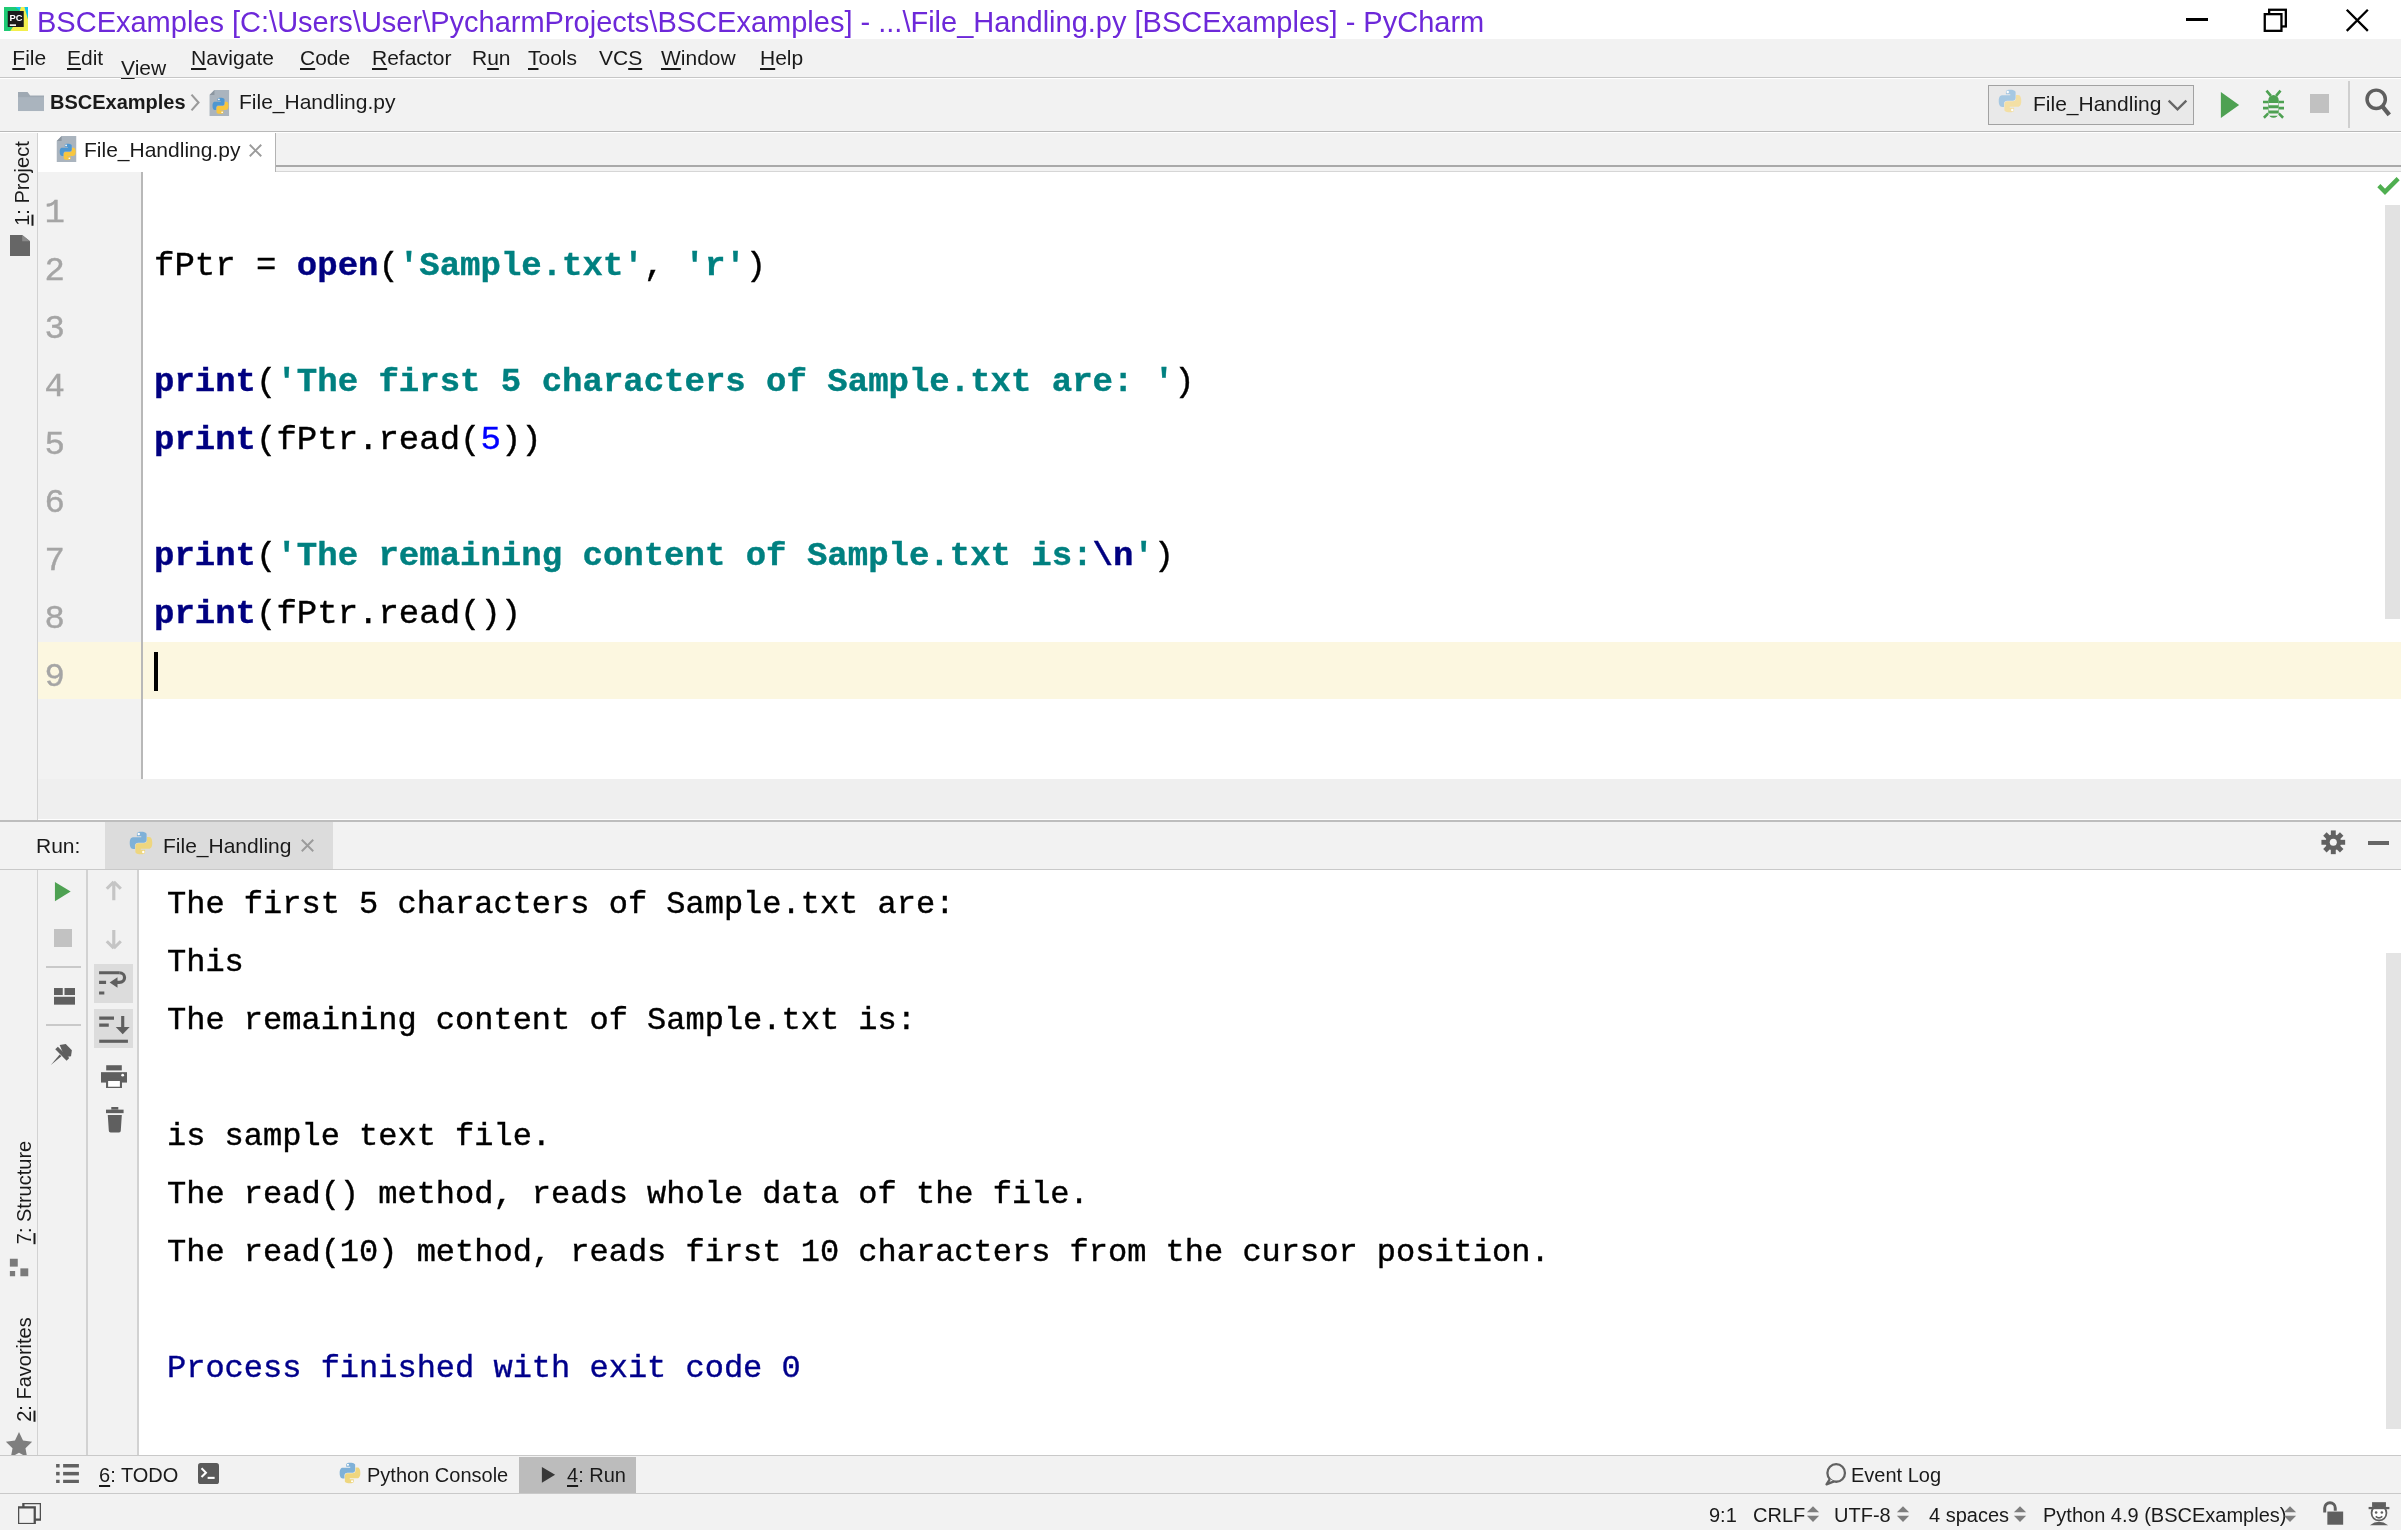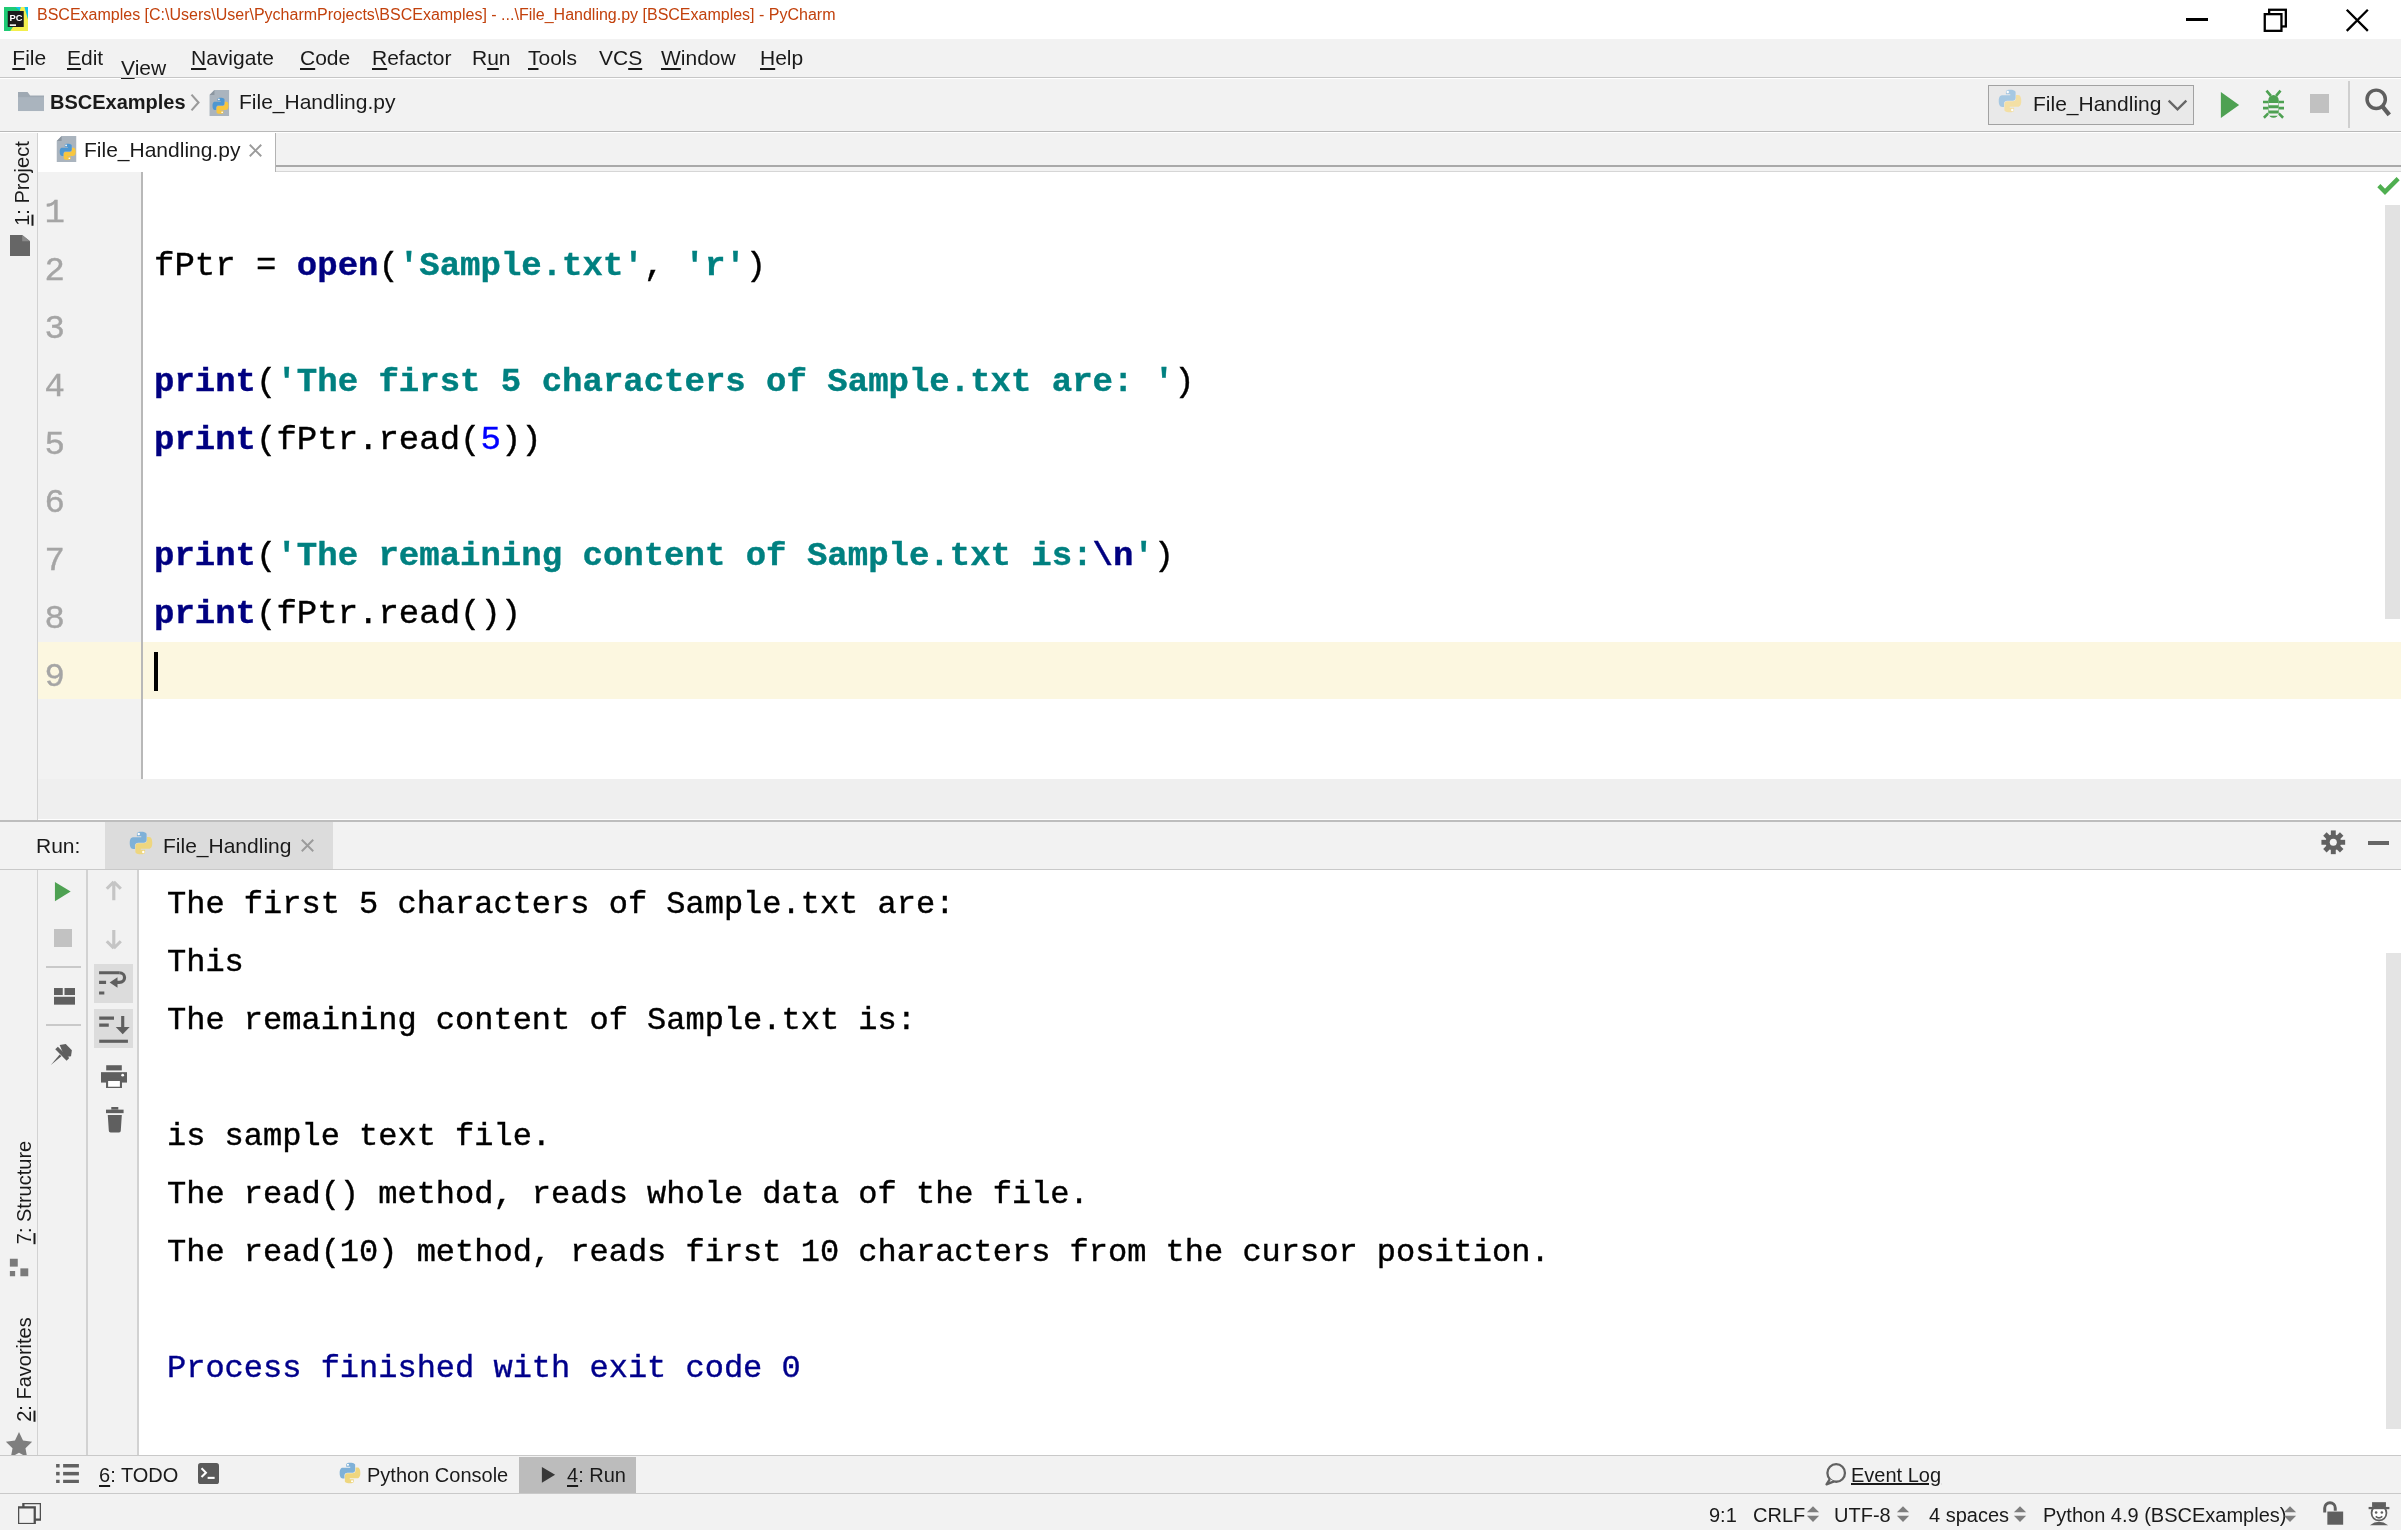--- a/index.html
+++ b/index.html
@@ -19,7 +19,7 @@
 
 <div class="abs" id="titlebar" style="left:0;top:0;width:2401px;height:39px;background:#ffffff;"></div>
 <div class="abs" id="pcicon" style="left:5.3px;top:7px;width:24.6px;height:24.6px;"></div>
-<div class="abs ui" id="titletext" style="left:37px;top:6.1px;font-size:16px;color:#c2410c;">BSCExamples [C:\Users\User\PycharmProjects\BSCExamples] - ...\File_Handling.py [BSCExamples] - PyCharm</div>
+<div class="abs ui" id="titletext" style="left:37px;top:6.1px;font-size:29px;color:#6d28d9;">BSCExamples [C:\Users\User\PycharmProjects\BSCExamples] - ...\File_Handling.py [BSCExamples] - PyCharm</div>
 
 <div class="abs" id="winmin" style="left:2186px;top:18.4px;width:22px;height:2.6px;background:#000;"></div>
 <svg class="abs" id="winrestore" style="left:2263px;top:8px;" width="24.6" height="24.6" viewBox="0 0 28 28">

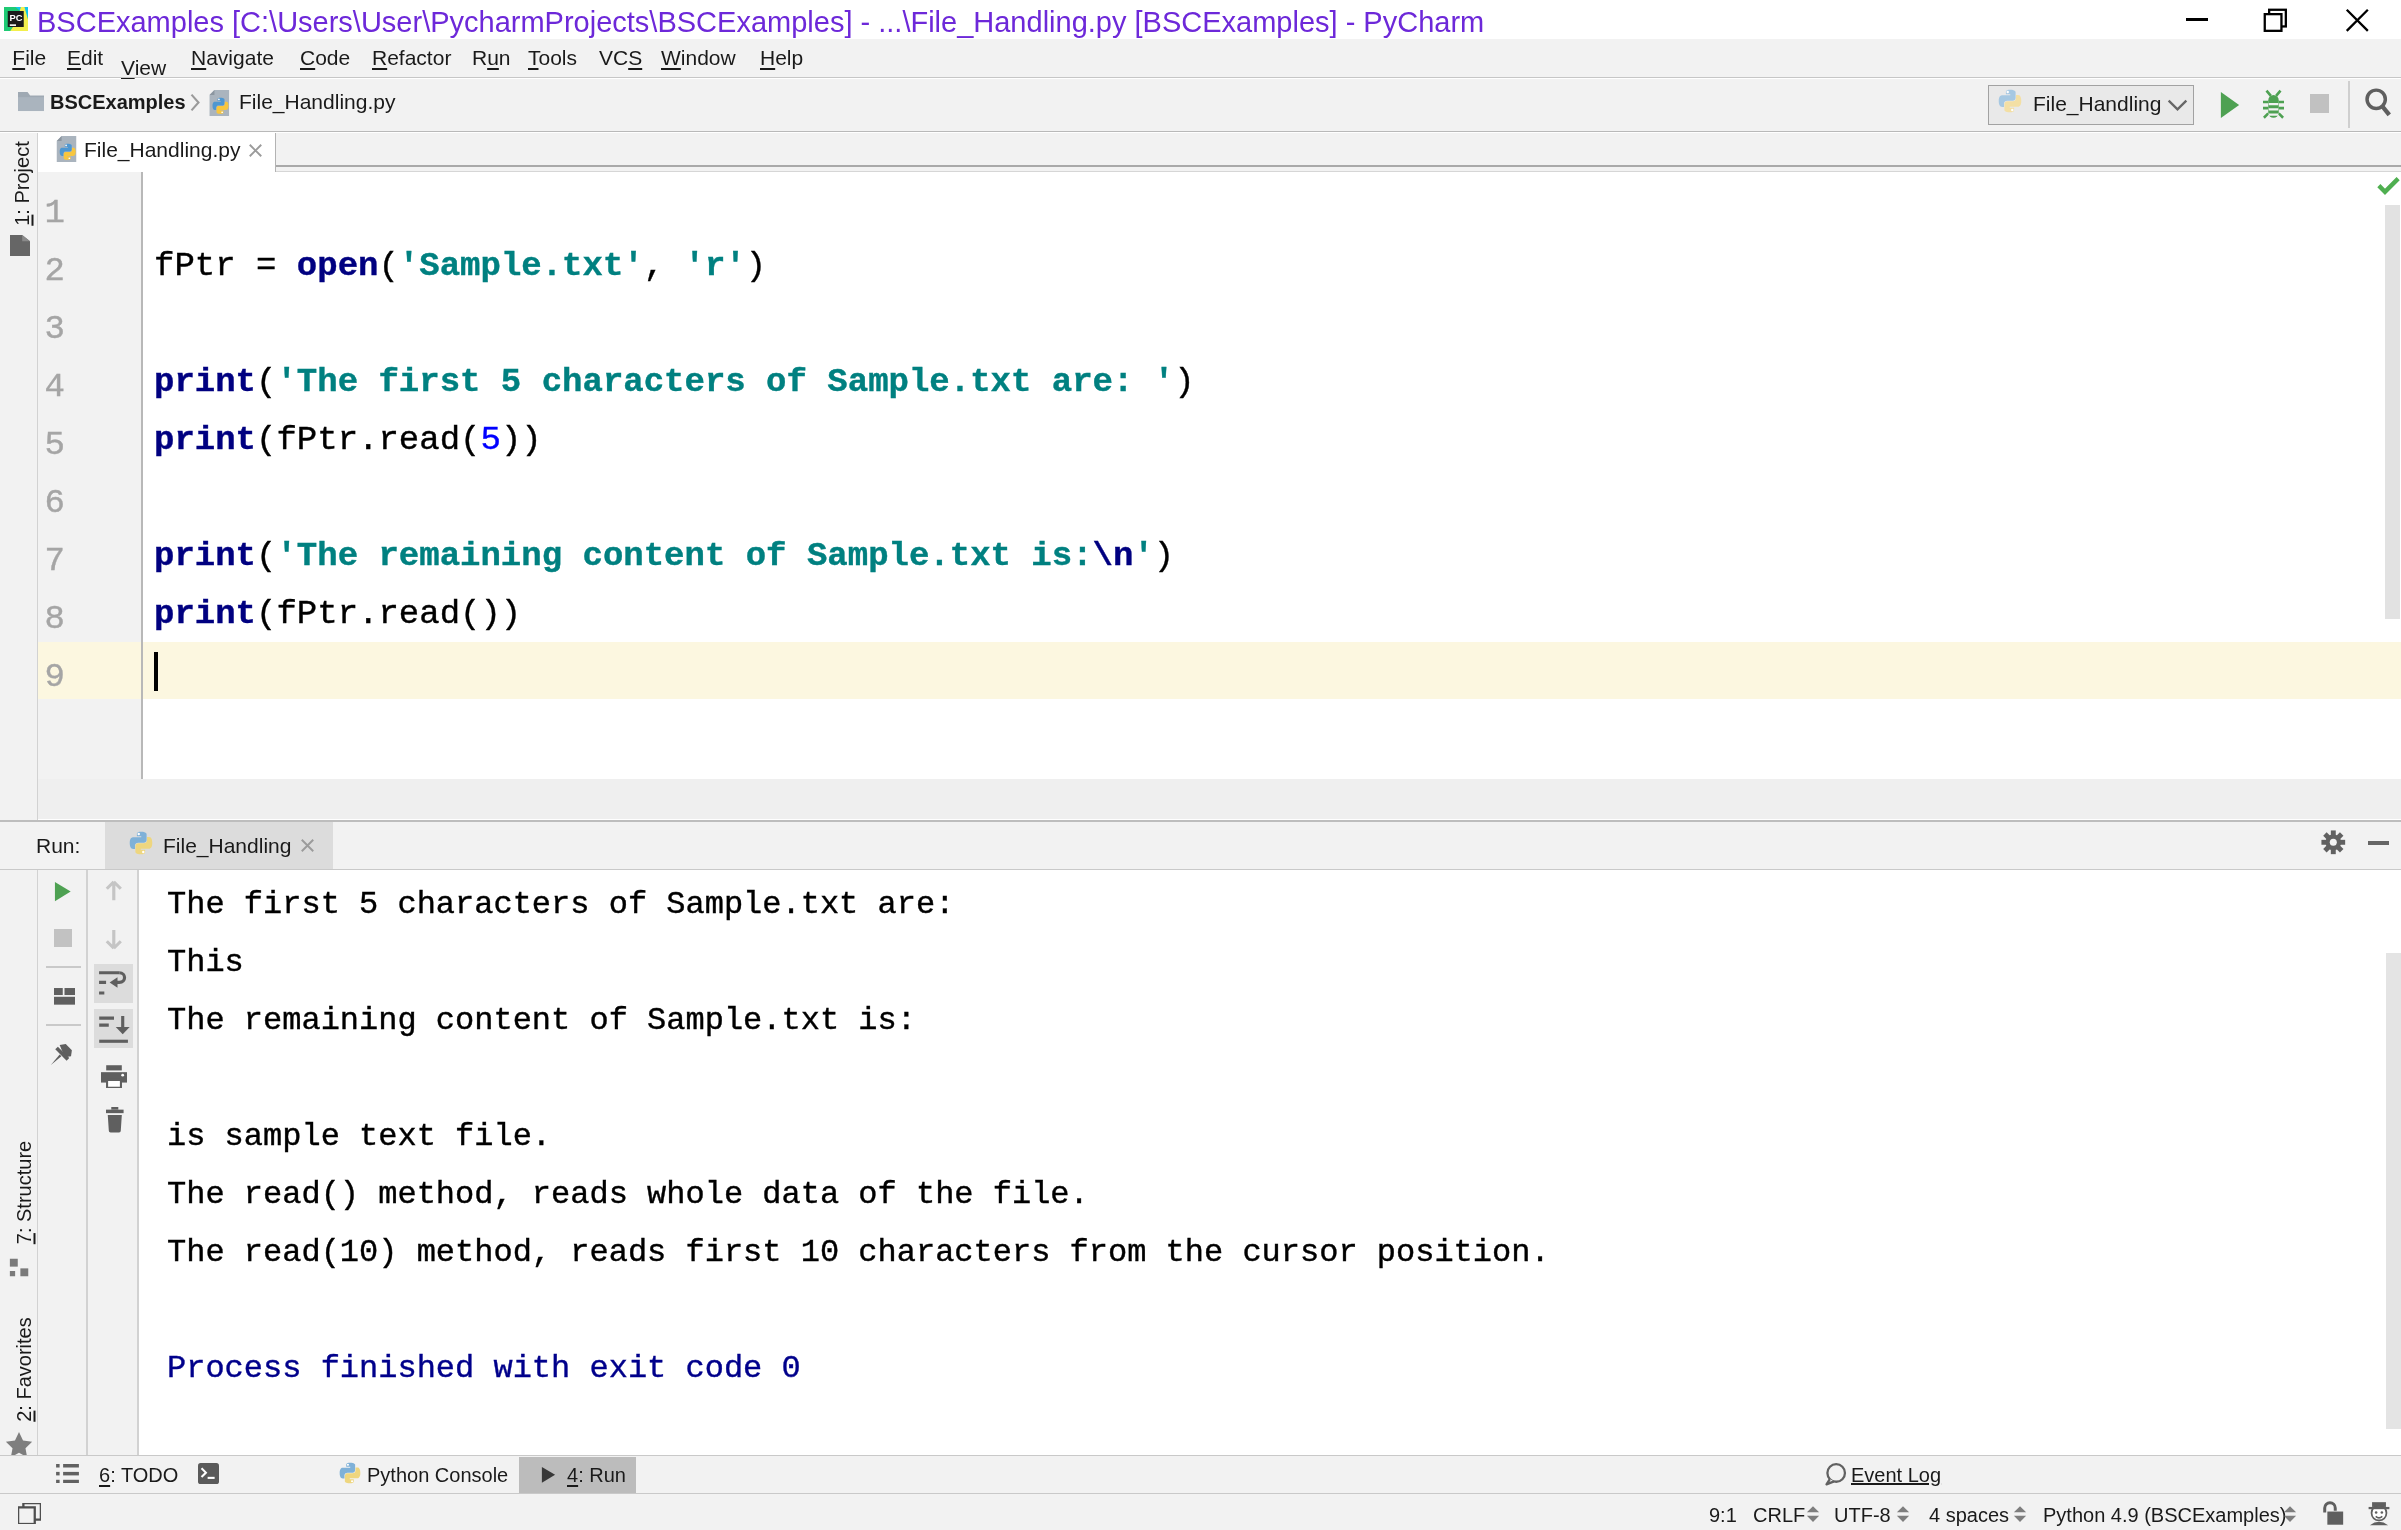--- a/index.html
+++ b/index.html
@@ -308,7 +308,7 @@
   <circle cx="15" cy="12.5" r="10" fill="none" stroke="#616161" stroke-width="2.6"></circle>
   <path d="M7.8 19.4 L4 25.5 L12.6 22.1" fill="#f2f2f2" stroke="#616161" stroke-width="2.6" stroke-linejoin="round"></path>
 </svg>
-<div class="abs ui" style="left:1851px;top:1464px;font-size:20px;text-decoration:underline;">Event Log</div>
+<div class="abs ui" style="left:1851px;top:1464px;font-size:20px;">Event Log</div>
 
 
 <div class="abs" id="statusbar" style="left:0;top:1493px;width:2401px;height:38px;background:#f2f2f2;border-top:1.8px solid #c9c9c9;"></div>

